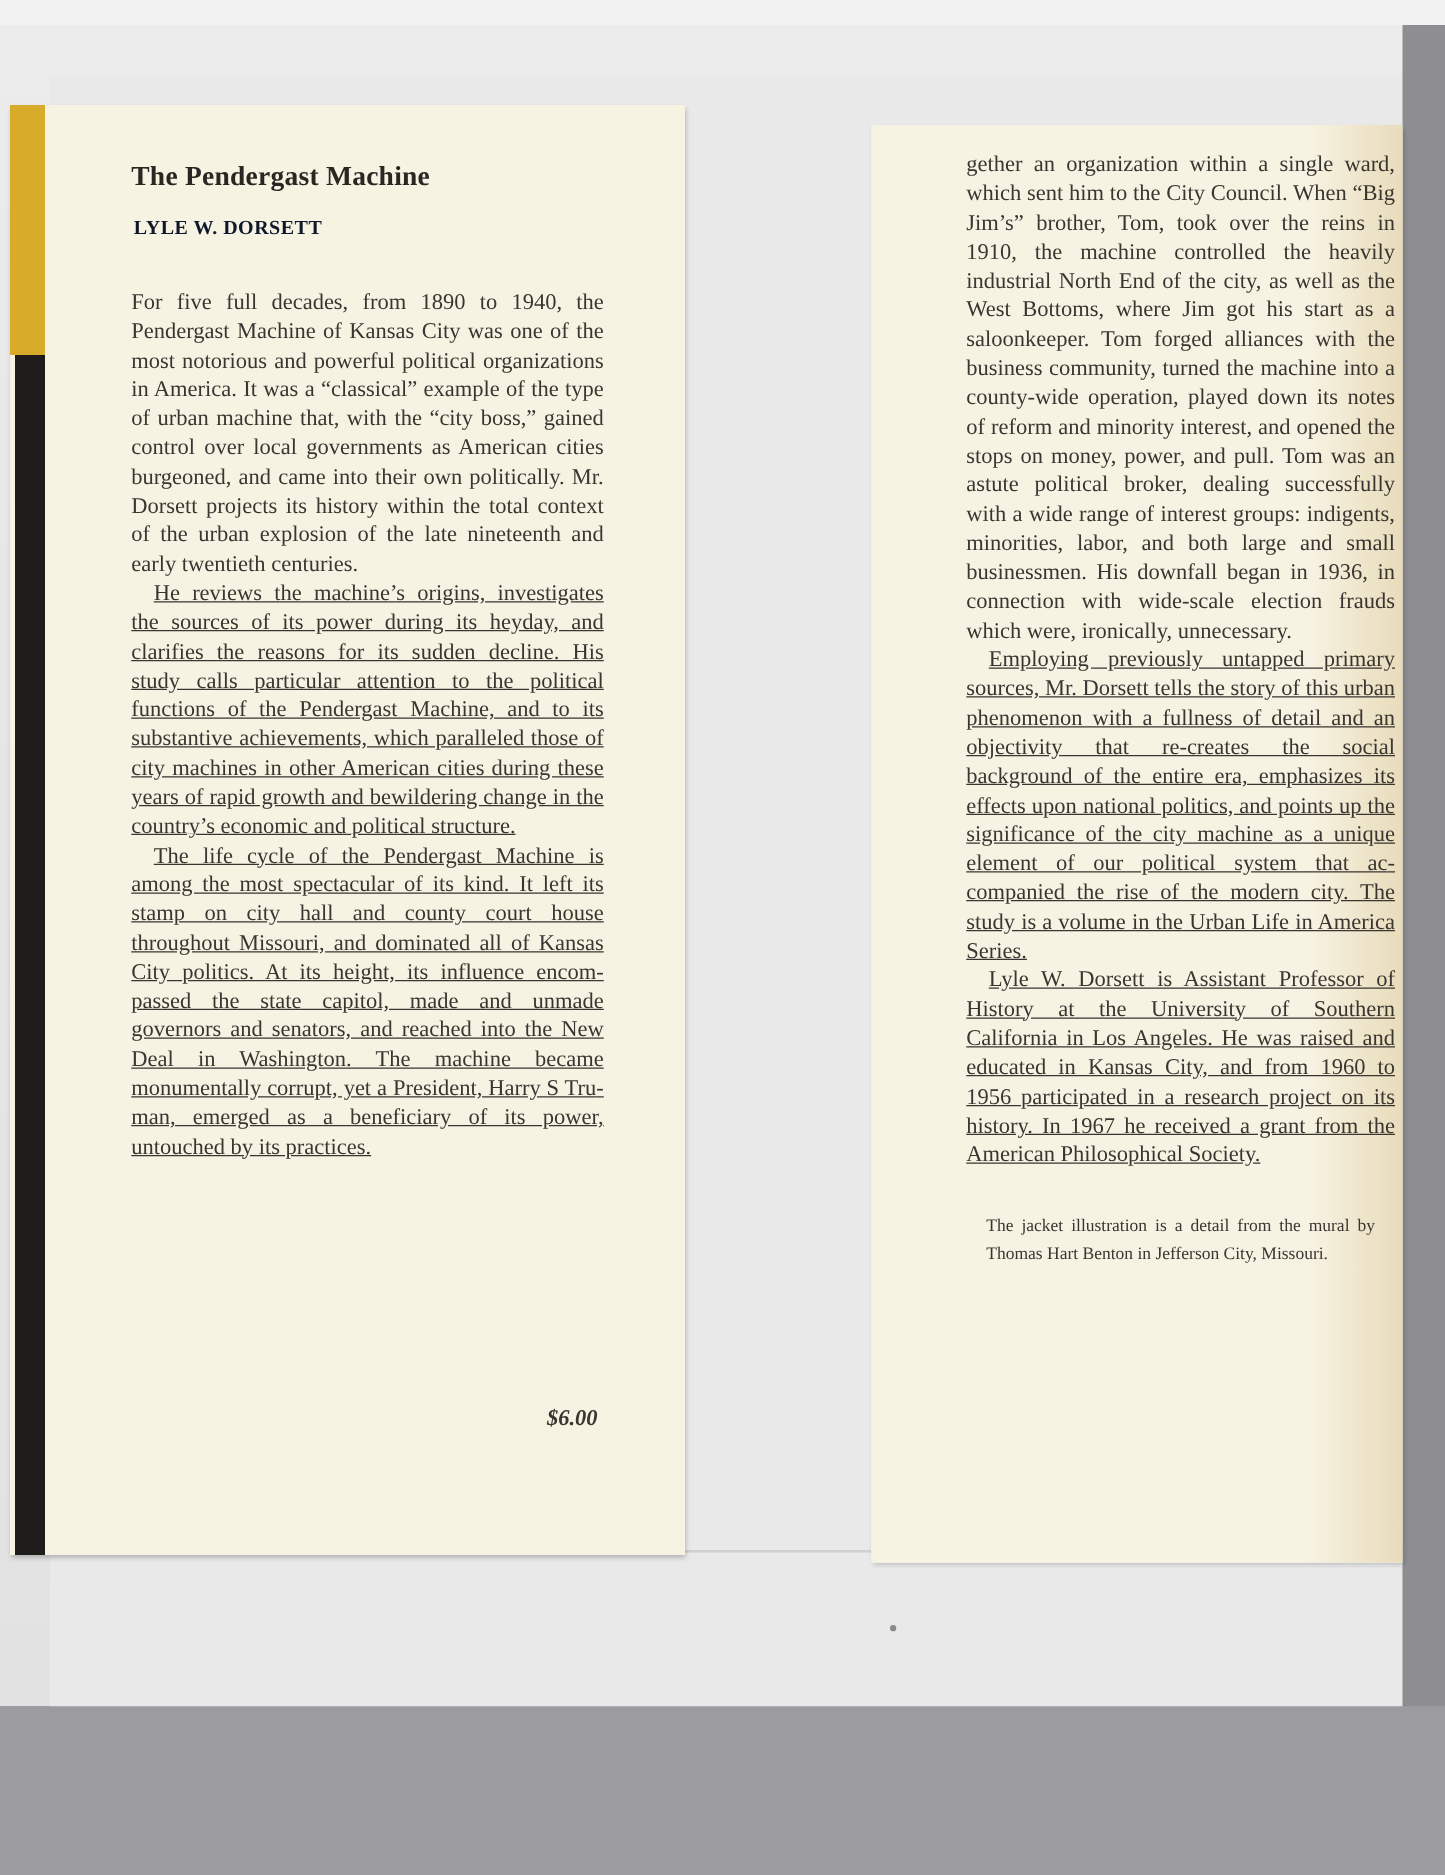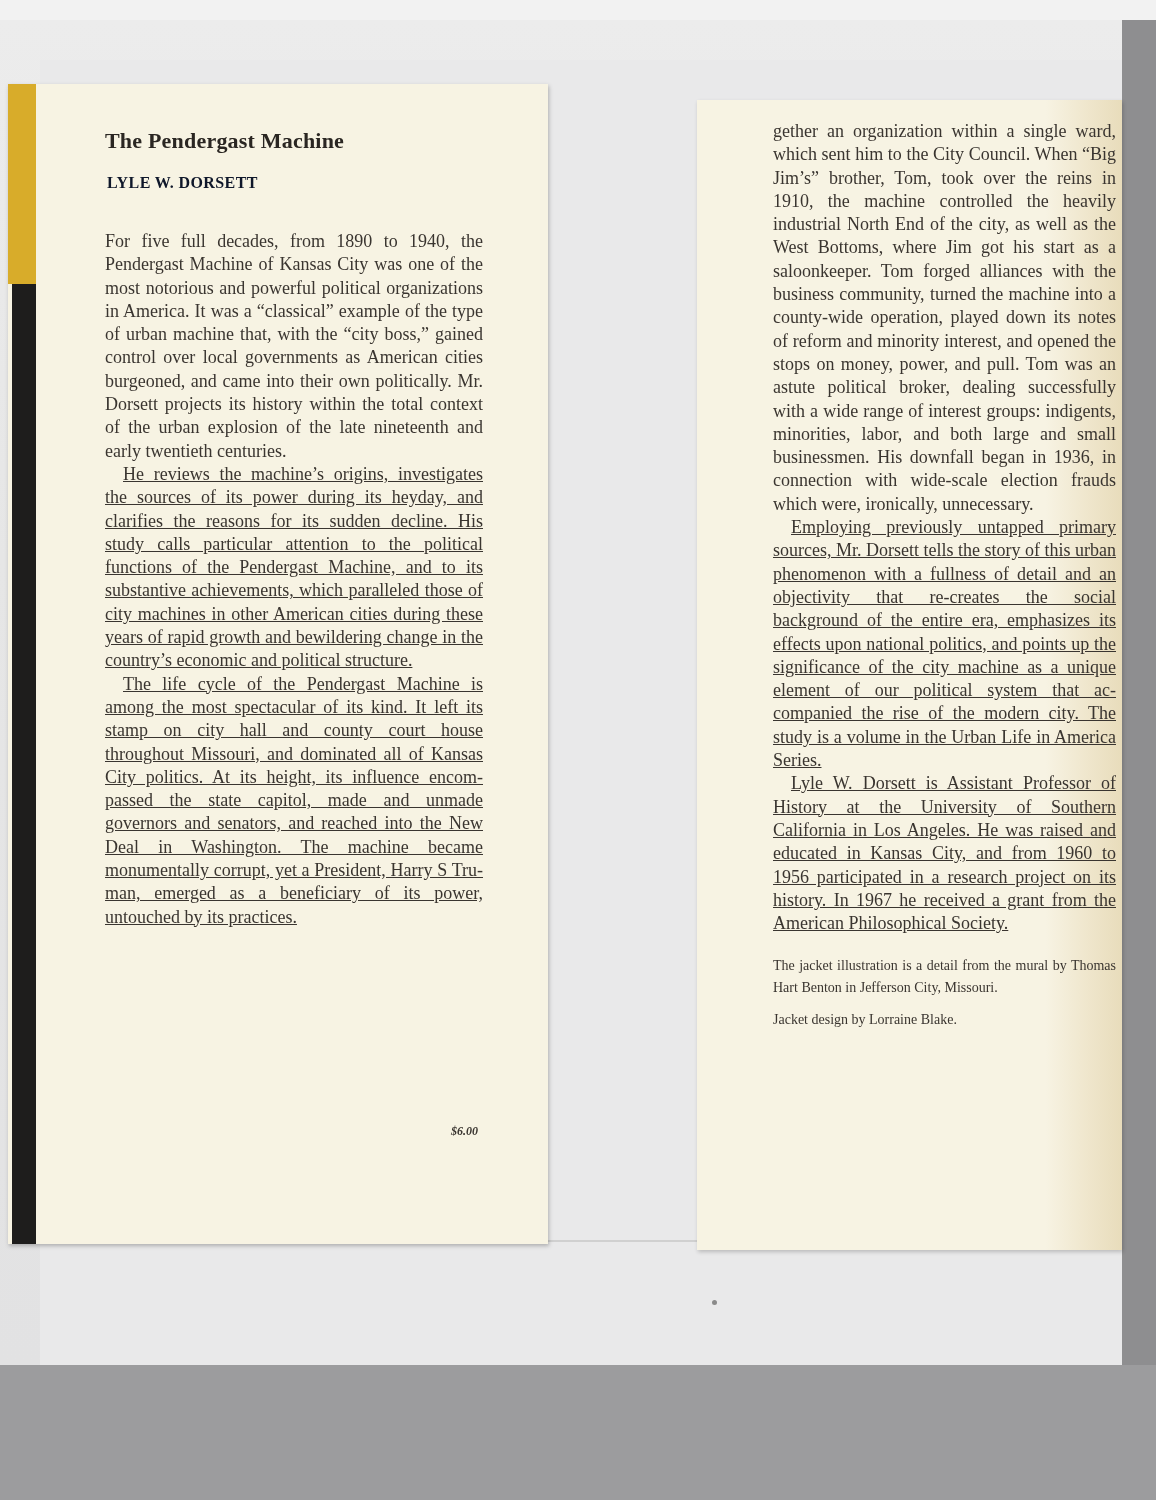--- a/index.html
+++ b/index.html
@@ -44,7 +44,7 @@
     text-align: justify; hyphens: manual;
   }
   p.indent { text-indent: 18px; text-decoration: underline; }
-  p.note { font-size: 14px; line-height: 22px; color: #3a3530; margin: 0; text-align: justify; }
+  p.note { font-size: 14px; line-height: 22px; color: #3a3530; margin: 16px; text-align: justify; }
   .price {
     position: absolute; right: 70px; top: 1040px;
     font-size: 12px; font-style: italic; font-weight: bold; color: #3a3530;

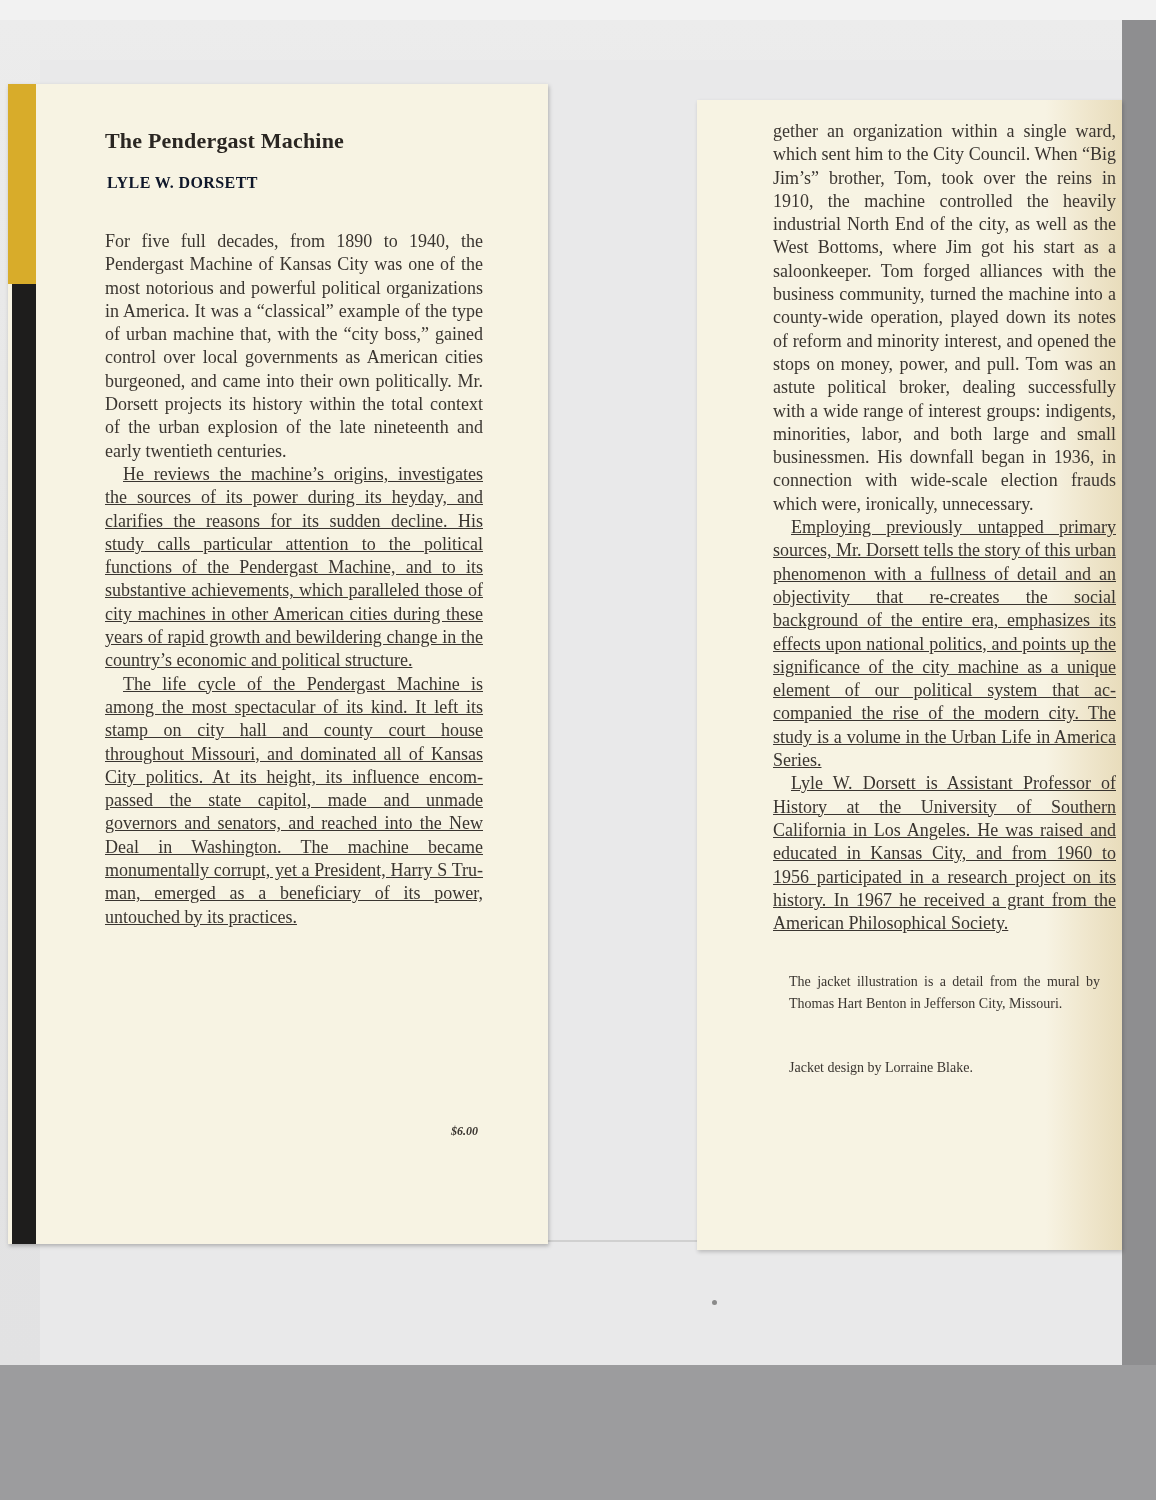--- a/index.html
+++ b/index.html
@@ -84,7 +84,6 @@
     <div style="height:20px"></div>
     <p class="note">The jacket illustration is a detail from the mural by Thomas Hart Benton in Jefferson City, Missouri.</p>
     <div style="height:10px"></div>
-    <p class="note">Jacket design by Lorraine Blake.</p>
   </div>
 </div>
 

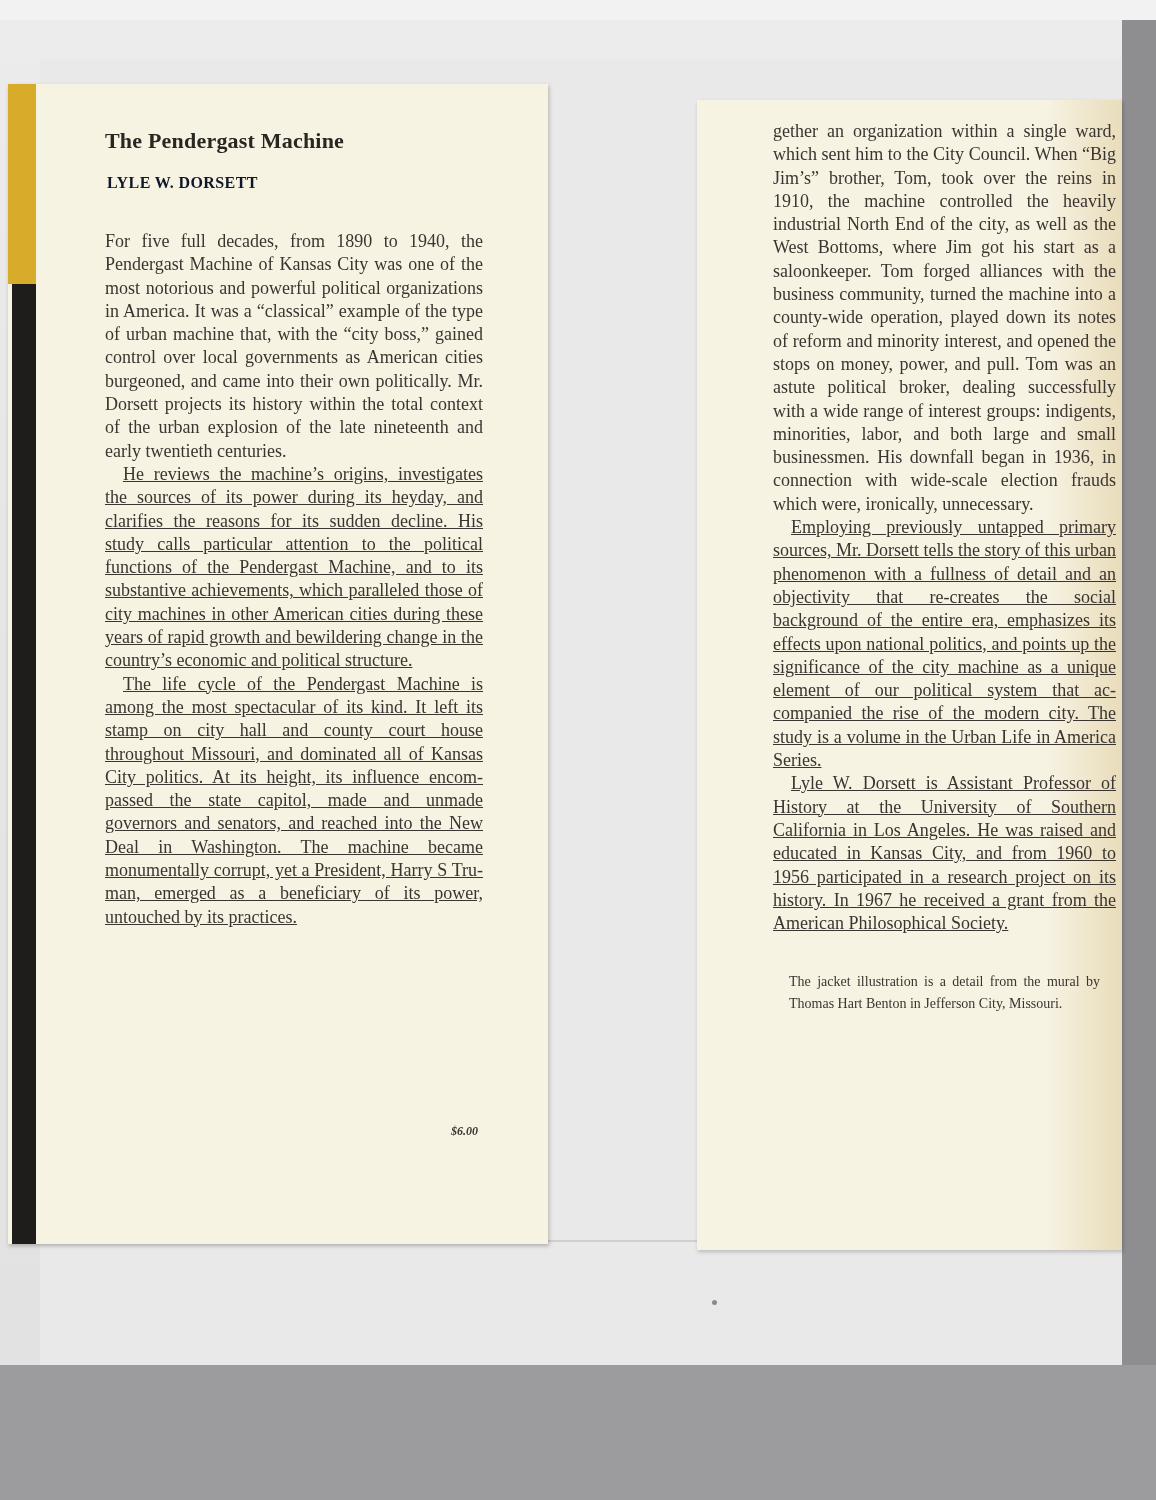--- a/index.html
+++ b/index.html
@@ -47,7 +47,7 @@
   p.note { font-size: 14px; line-height: 22px; color: #3a3530; margin: 16px; text-align: justify; }
   .price {
     position: absolute; right: 70px; top: 1040px;
-    font-size: 12px; font-style: italic; font-weight: bold; color: #3a3530;
+    font-size: 18px; font-style: italic; font-weight: bold; color: #3a3530;
   }
   .speck { position: absolute; left: 712px; top: 1300px; width: 5px; height: 5px; border-radius: 50%; background: #8a8a8a; }
 </style>

